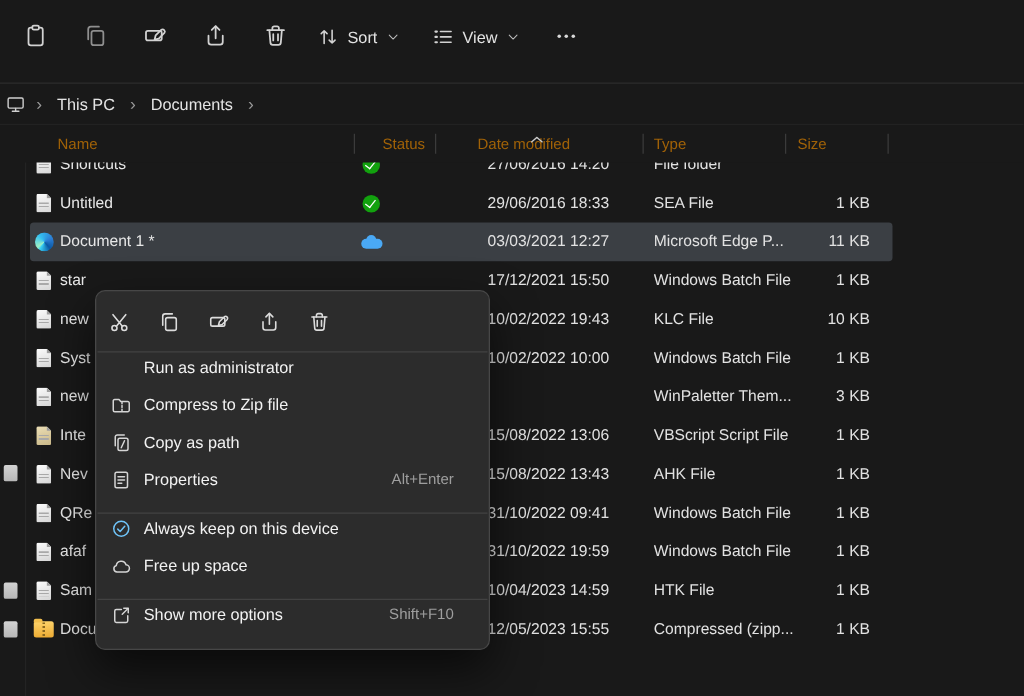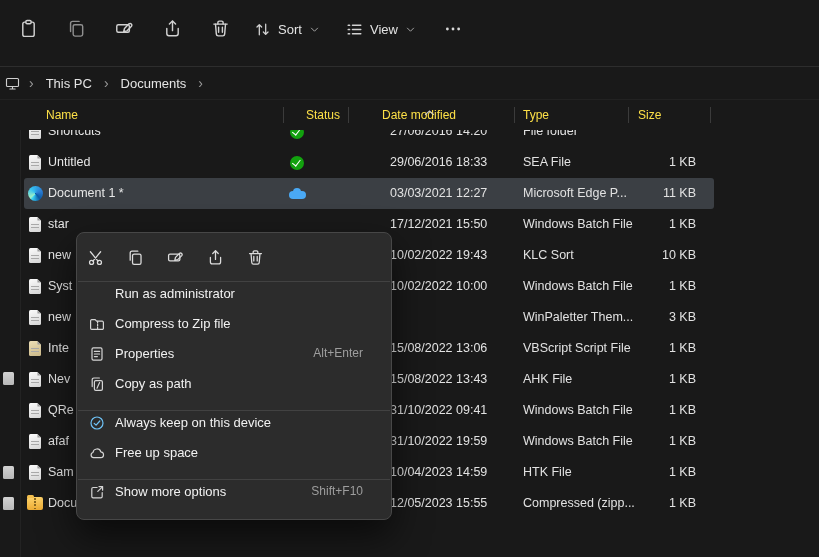--- a/index.html
+++ b/index.html
@@ -35,7 +35,7 @@
 
   
   #colheader{position:absolute;top:100px;left:20px;width:799px;height:30px;background:#191919;z-index:3}
-  .hc{position:absolute;top:8px;font-size:12px;color:#fde047;white-space:nowrap}
+  .hc{position:absolute;top:8px;font-size:12px;color:#a16207;white-space:nowrap}
   .hsep{position:absolute;top:7px;width:1px;height:16px;background:#3b3b3b}
   #sortcaret{position:absolute;left:404px;top:2px;width:11px;height:6px}
   #navseam{position:absolute;left:20px;top:100px;height:457px;width:1px;background:#232323}

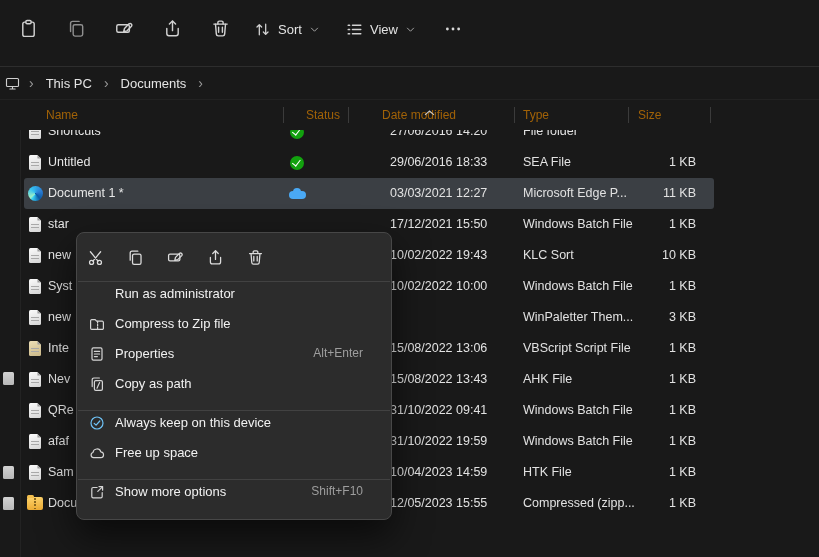--- a/index.html
+++ b/index.html
@@ -273,7 +273,7 @@
         <span class="cell c-name">new</span>
         <span class="cell c-status"></span>
         <span class="cell c-date">10/02/2022 19:43</span>
-        <span class="cell c-type">KLC Sort</span>
+        <span class="cell c-type">KLC File</span>
         <span class="cell c-size">10 KB</span>
       </div>
       <div class="row">

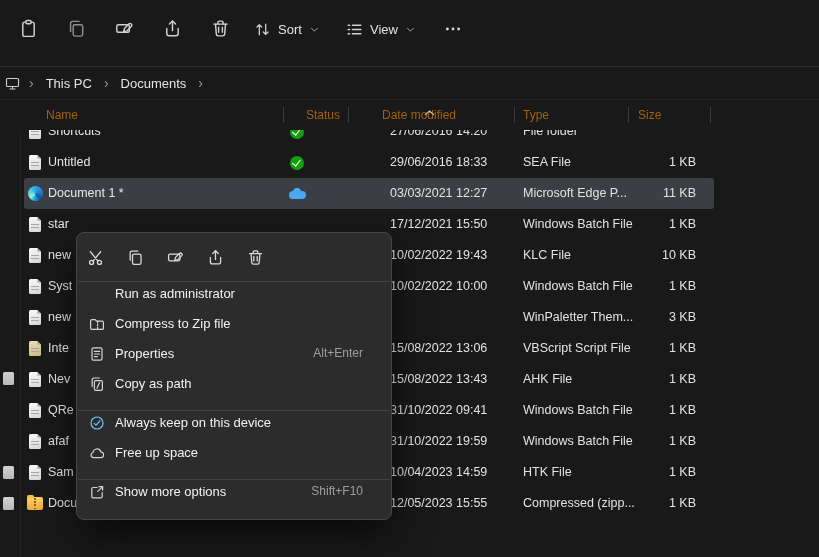--- a/index.html
+++ b/index.html
@@ -424,16 +424,6 @@
         <div class="menu-item">
           <span class="mi-icon">
             <svg viewBox="0 0 16 16" fill="none" stroke="currentColor" stroke-width="1.2" stroke-linecap="round" stroke-linejoin="round">
-              <rect x="3" y="1.8" width="10" height="12.4" rx="1.4"></rect>
-              <path d="M5.4 5.4h5.2M5.4 8h5.2M5.4 10.6h3"></path>
-            </svg>
-          </span>
-          <span class="mi-label">Properties</span>
-          <span class="mi-shortcut">Alt+Enter</span>
-        </div>
-        <div class="menu-item">
-          <span class="mi-icon">
-            <svg viewBox="0 0 16 16" fill="none" stroke="currentColor" stroke-width="1.2" stroke-linecap="round" stroke-linejoin="round">
               <rect x="5.4" y="4.6" width="8" height="9.8" rx="1.4"></rect>
               <path d="M3.2 10.6V3.6A1.6 1.6 0 0 1 4.8 2h5.6"></path>
               <path d="M8 12.2l2.6-5.6"></path>
@@ -441,6 +431,16 @@
           </span>
           <span class="mi-label">Copy as path</span>
         </div>
+        <div class="menu-item">
+          <span class="mi-icon">
+            <svg viewBox="0 0 16 16" fill="none" stroke="currentColor" stroke-width="1.2" stroke-linecap="round" stroke-linejoin="round">
+              <rect x="3" y="1.8" width="10" height="12.4" rx="1.4"></rect>
+              <path d="M5.4 5.4h5.2M5.4 8h5.2M5.4 10.6h3"></path>
+            </svg>
+          </span>
+          <span class="mi-label">Properties</span>
+          <span class="mi-shortcut">Alt+Enter</span>
+        </div>
         <div class="menu-sep"></div>
         <div class="menu-item">
           <span class="mi-icon c-blue">

